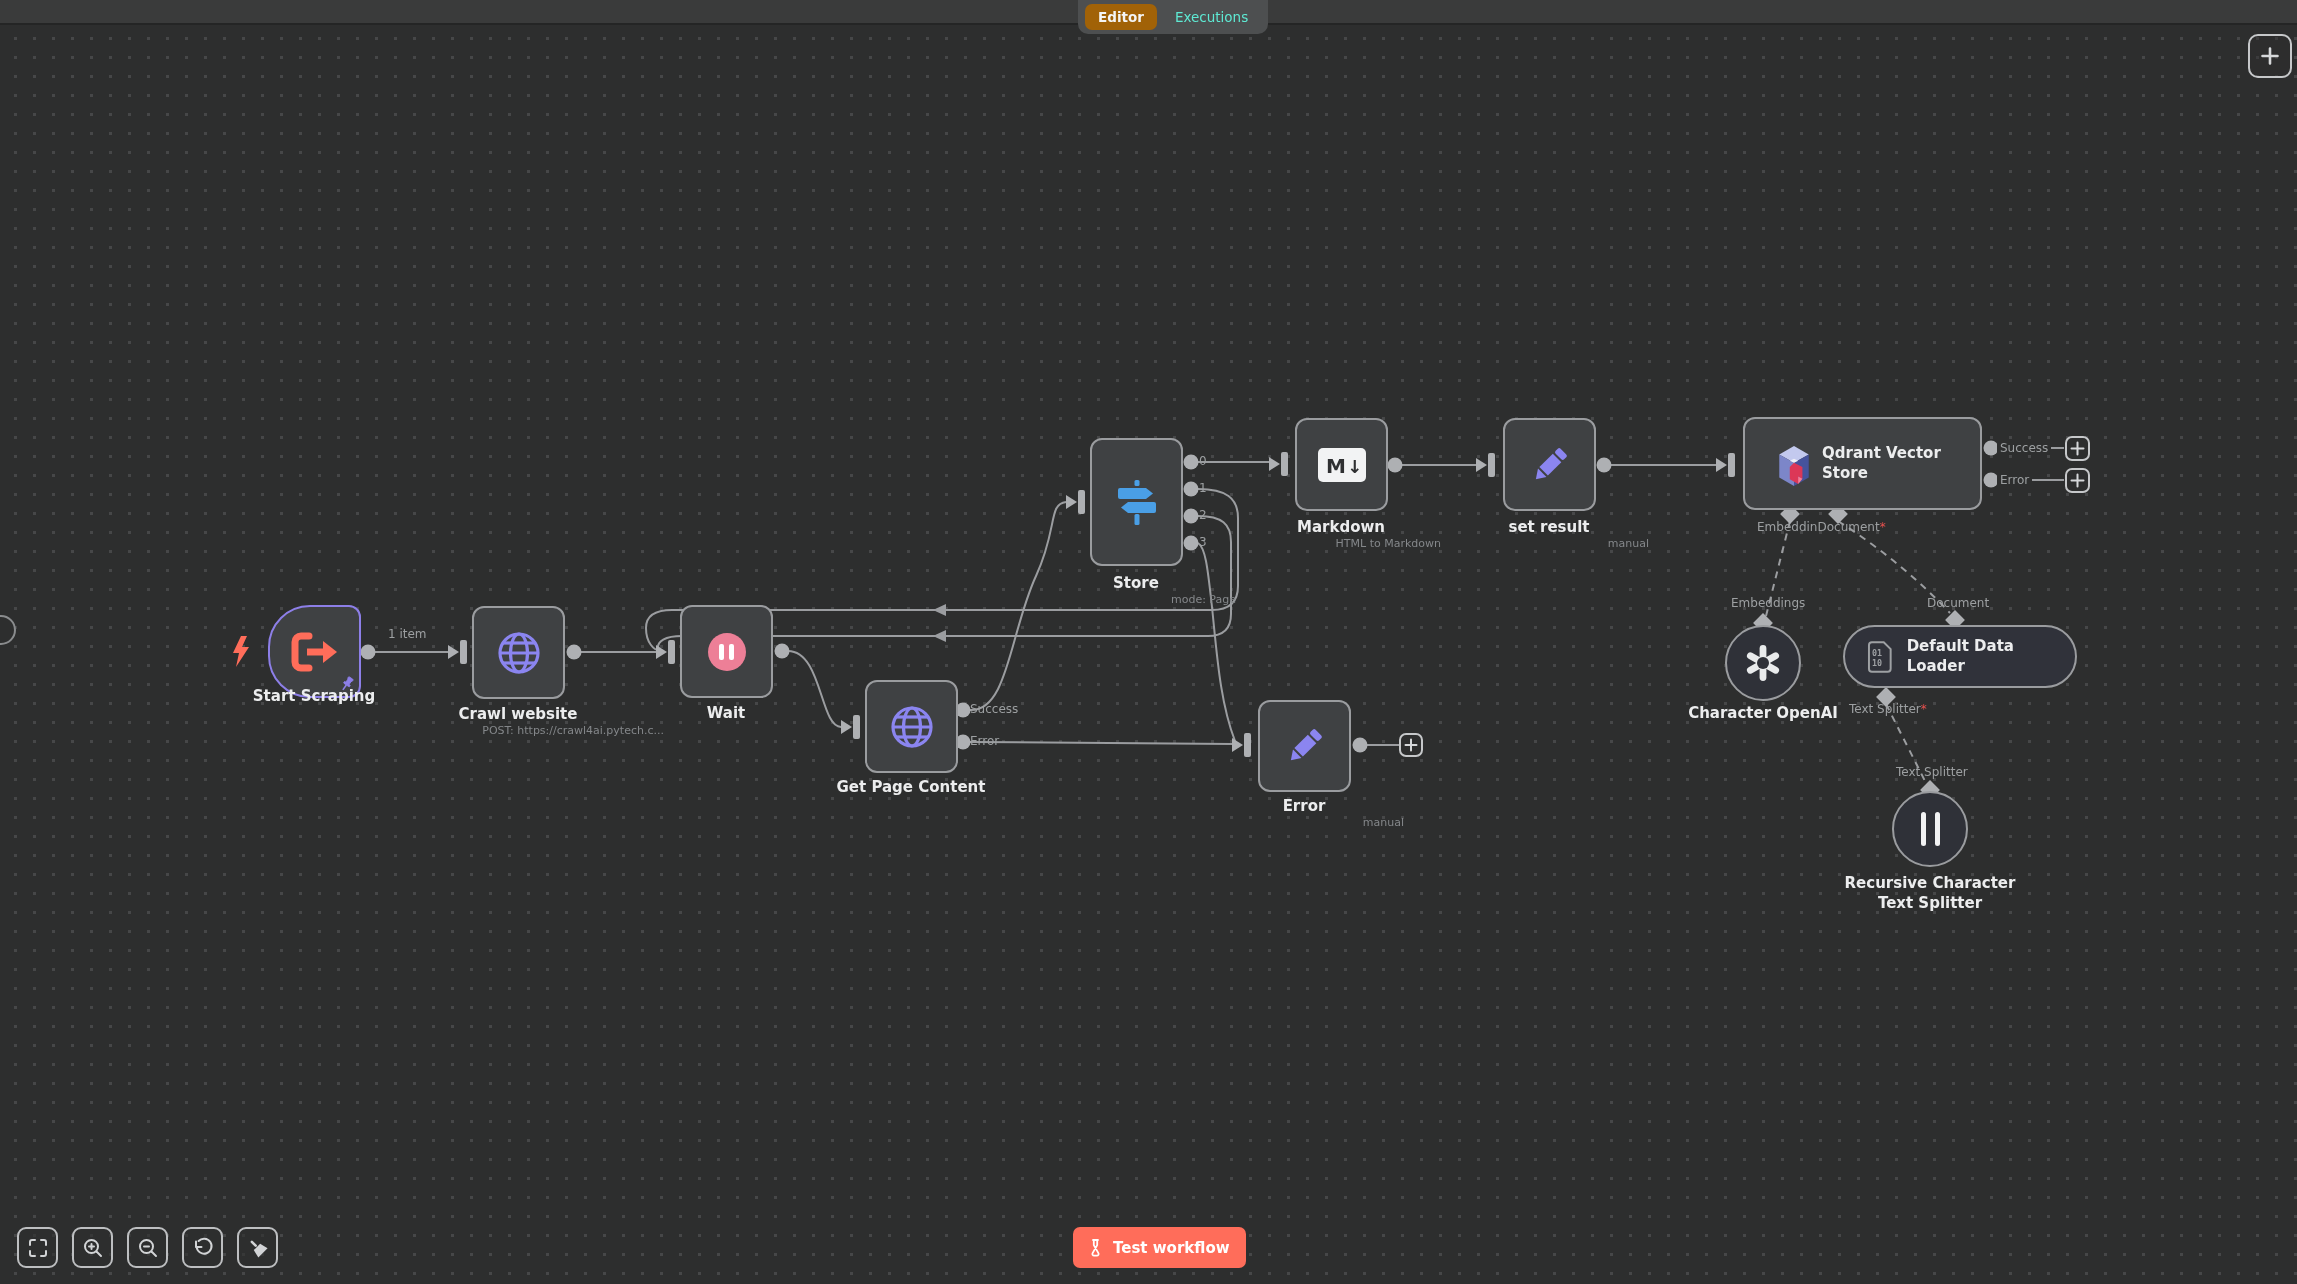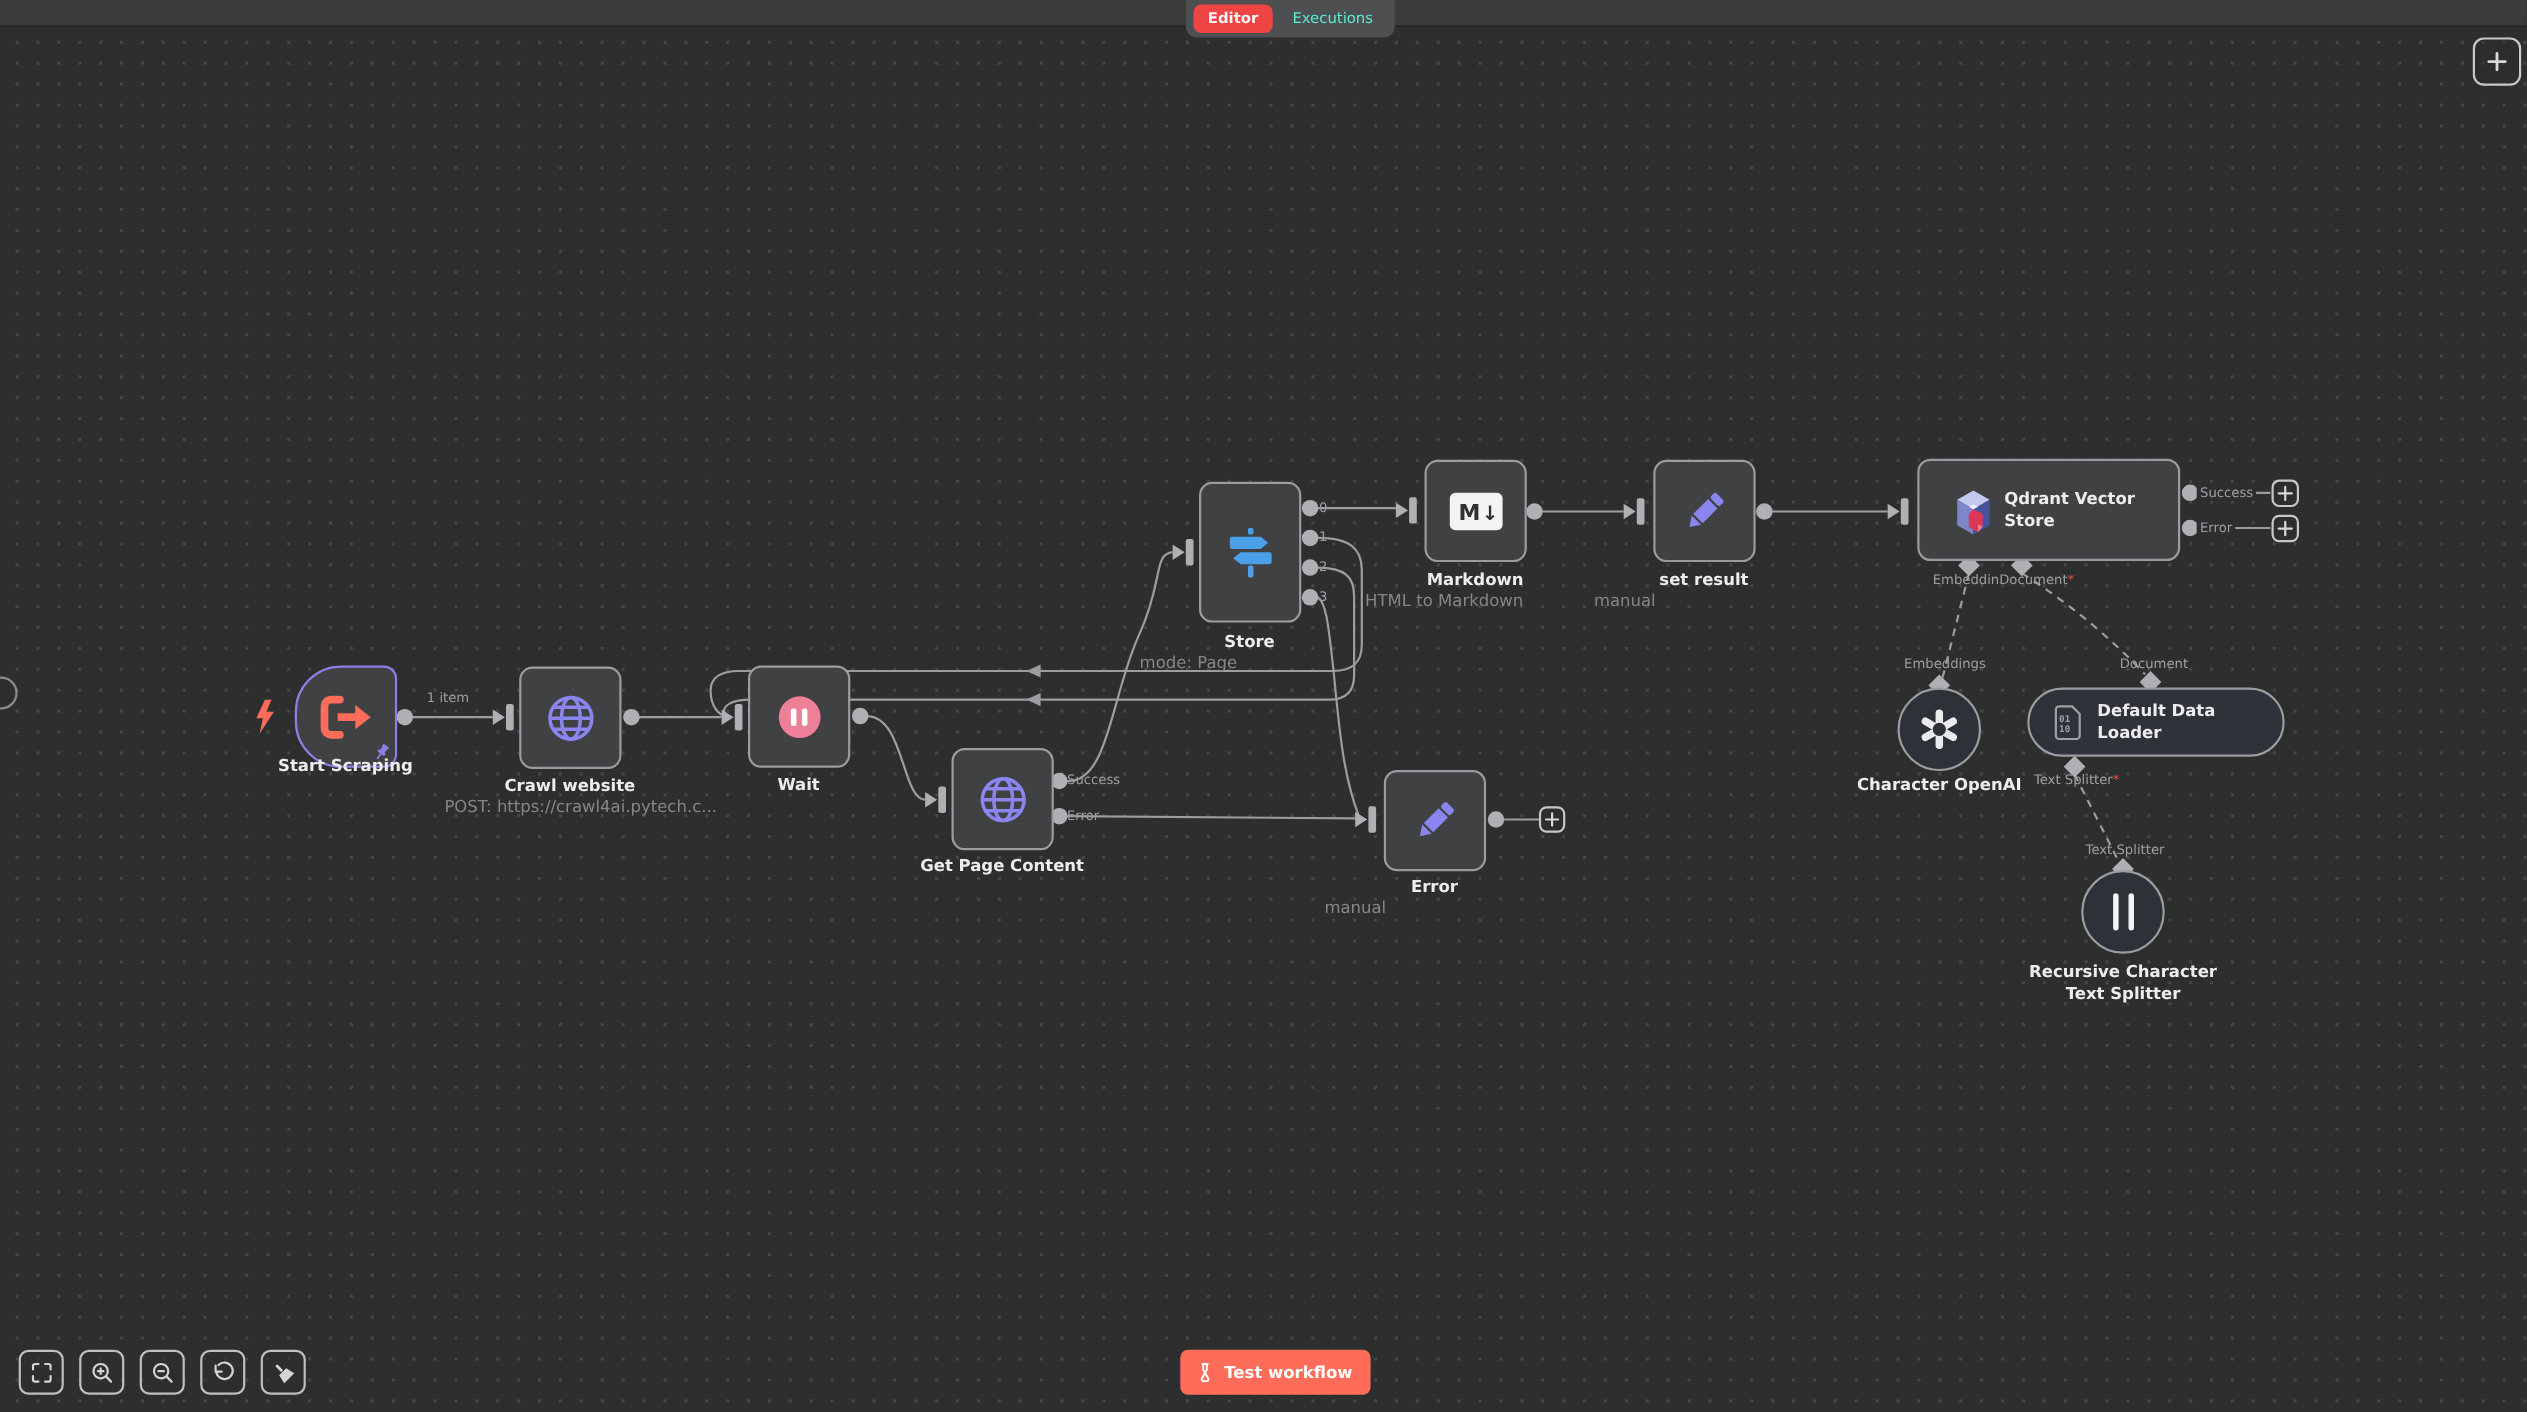--- a/index.html
+++ b/index.html
@@ -15,7 +15,7 @@
   .topbar{position:absolute;left:0;top:0;width:2297px;height:23px;background:#3a3b3b;border-bottom:2px solid #242525;z-index:5;}
   .tabgroup{position:absolute;left:1078px;top:0;height:34px;z-index:6;background:#4d4f50;border-radius:0 0 10px 10px;display:flex;align-items:center;padding:0 7px;gap:5px;}
   .tab{font-size:13.5px;padding:5px 13px;border-radius:7px;color:#5eead4;cursor:pointer;}
-  .tab.active{background:#ef4444;color:#f4f5f5;font-weight:bold;}
+  .tab.active{background:#a16207;color:#f4f5f5;font-weight:bold;}
   
   .node{position:absolute;background:#3f4143;border:2px solid #9a9c9f;border-radius:12px;display:flex;align-items:center;justify-content:center;z-index:3;box-sizing:border-box;}
   .node--trigger{border-color:#8d7fe8;border-radius:42px 12px 12px 42px;}

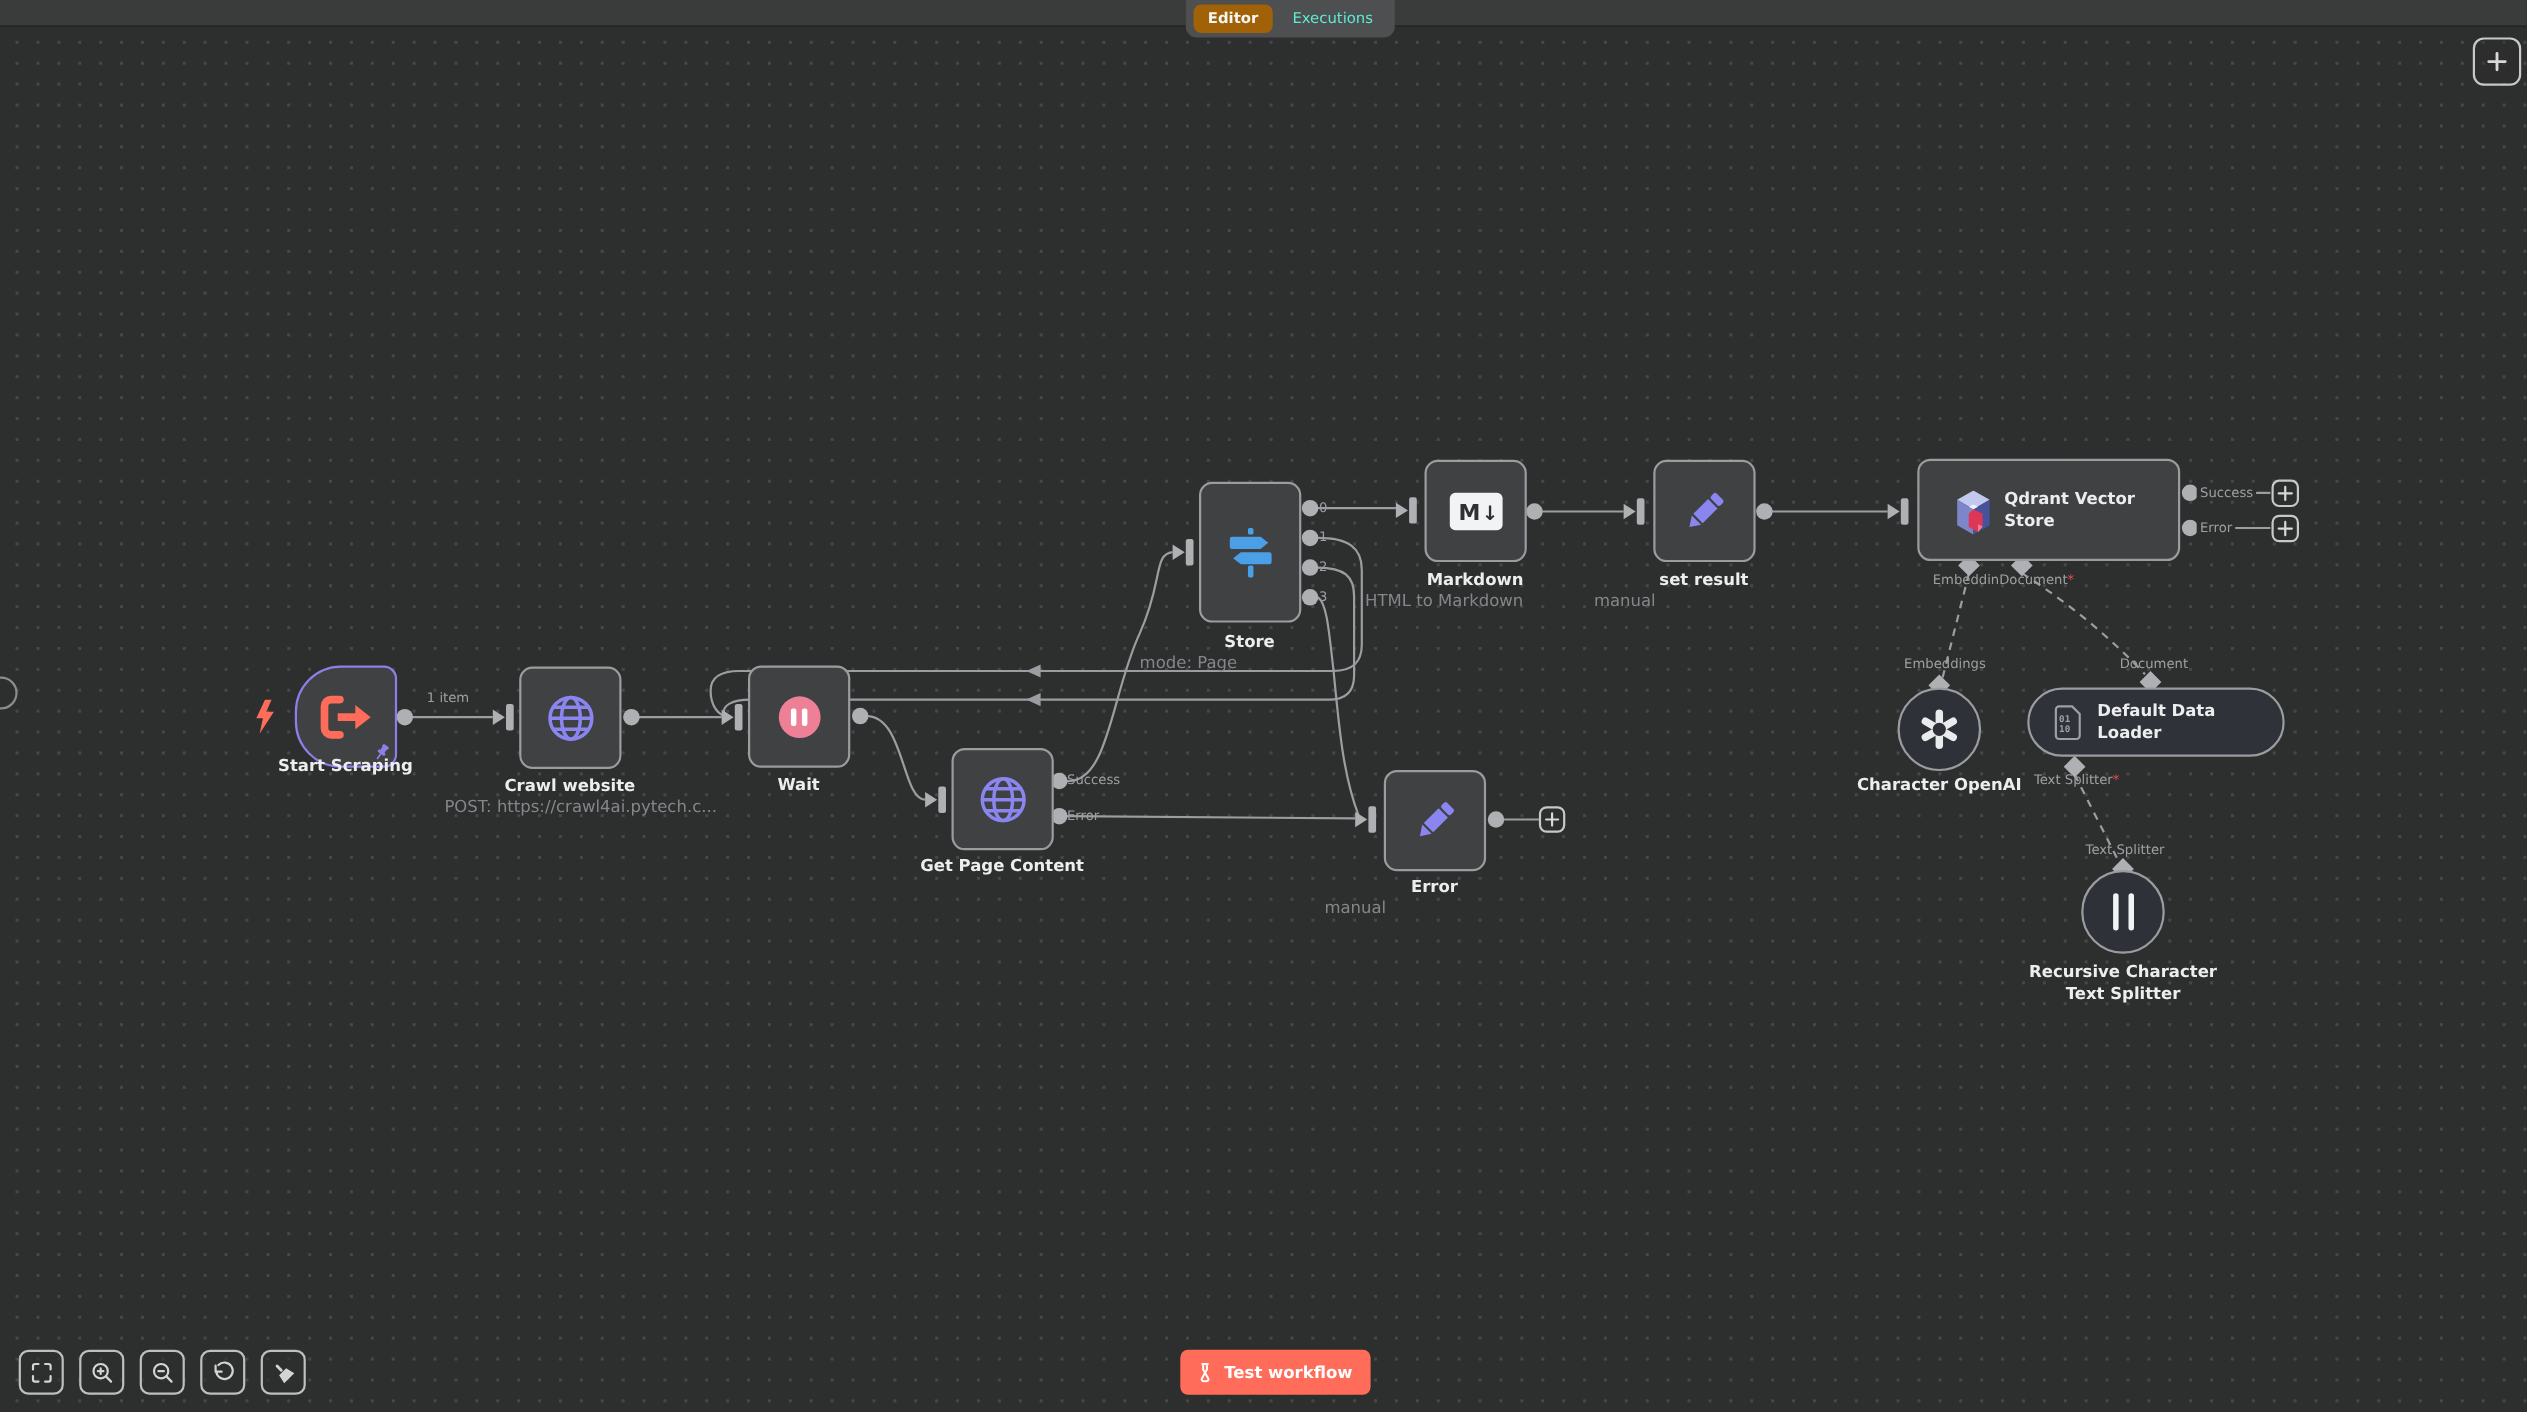--- a/index.html
+++ b/index.html
@@ -22,7 +22,7 @@
   .node--circle{border-radius:50%;background:#2f3138;}
   .node--pill{border-radius:34px;background:#30323a;justify-content:flex-start;}
   .nlabel{position:absolute;text-align:center;font-weight:600;font-size:15px;color:#ecedee;z-index:4;line-height:1.35;}
-  .nsub{position:absolute;text-align:left;font-size:15px;color:#84878a;z-index:4;}
+  .nsub{position:absolute;text-align:right;font-size:11px;color:#84878a;z-index:4;}
   .clabel{position:absolute;font-size:12px;color:#9da0a2;z-index:4;}
   .clabel .req{color:#e8504e;}
   .clabel--online{background:#2d2e2e;padding:0 3px;line-height:14px;}

